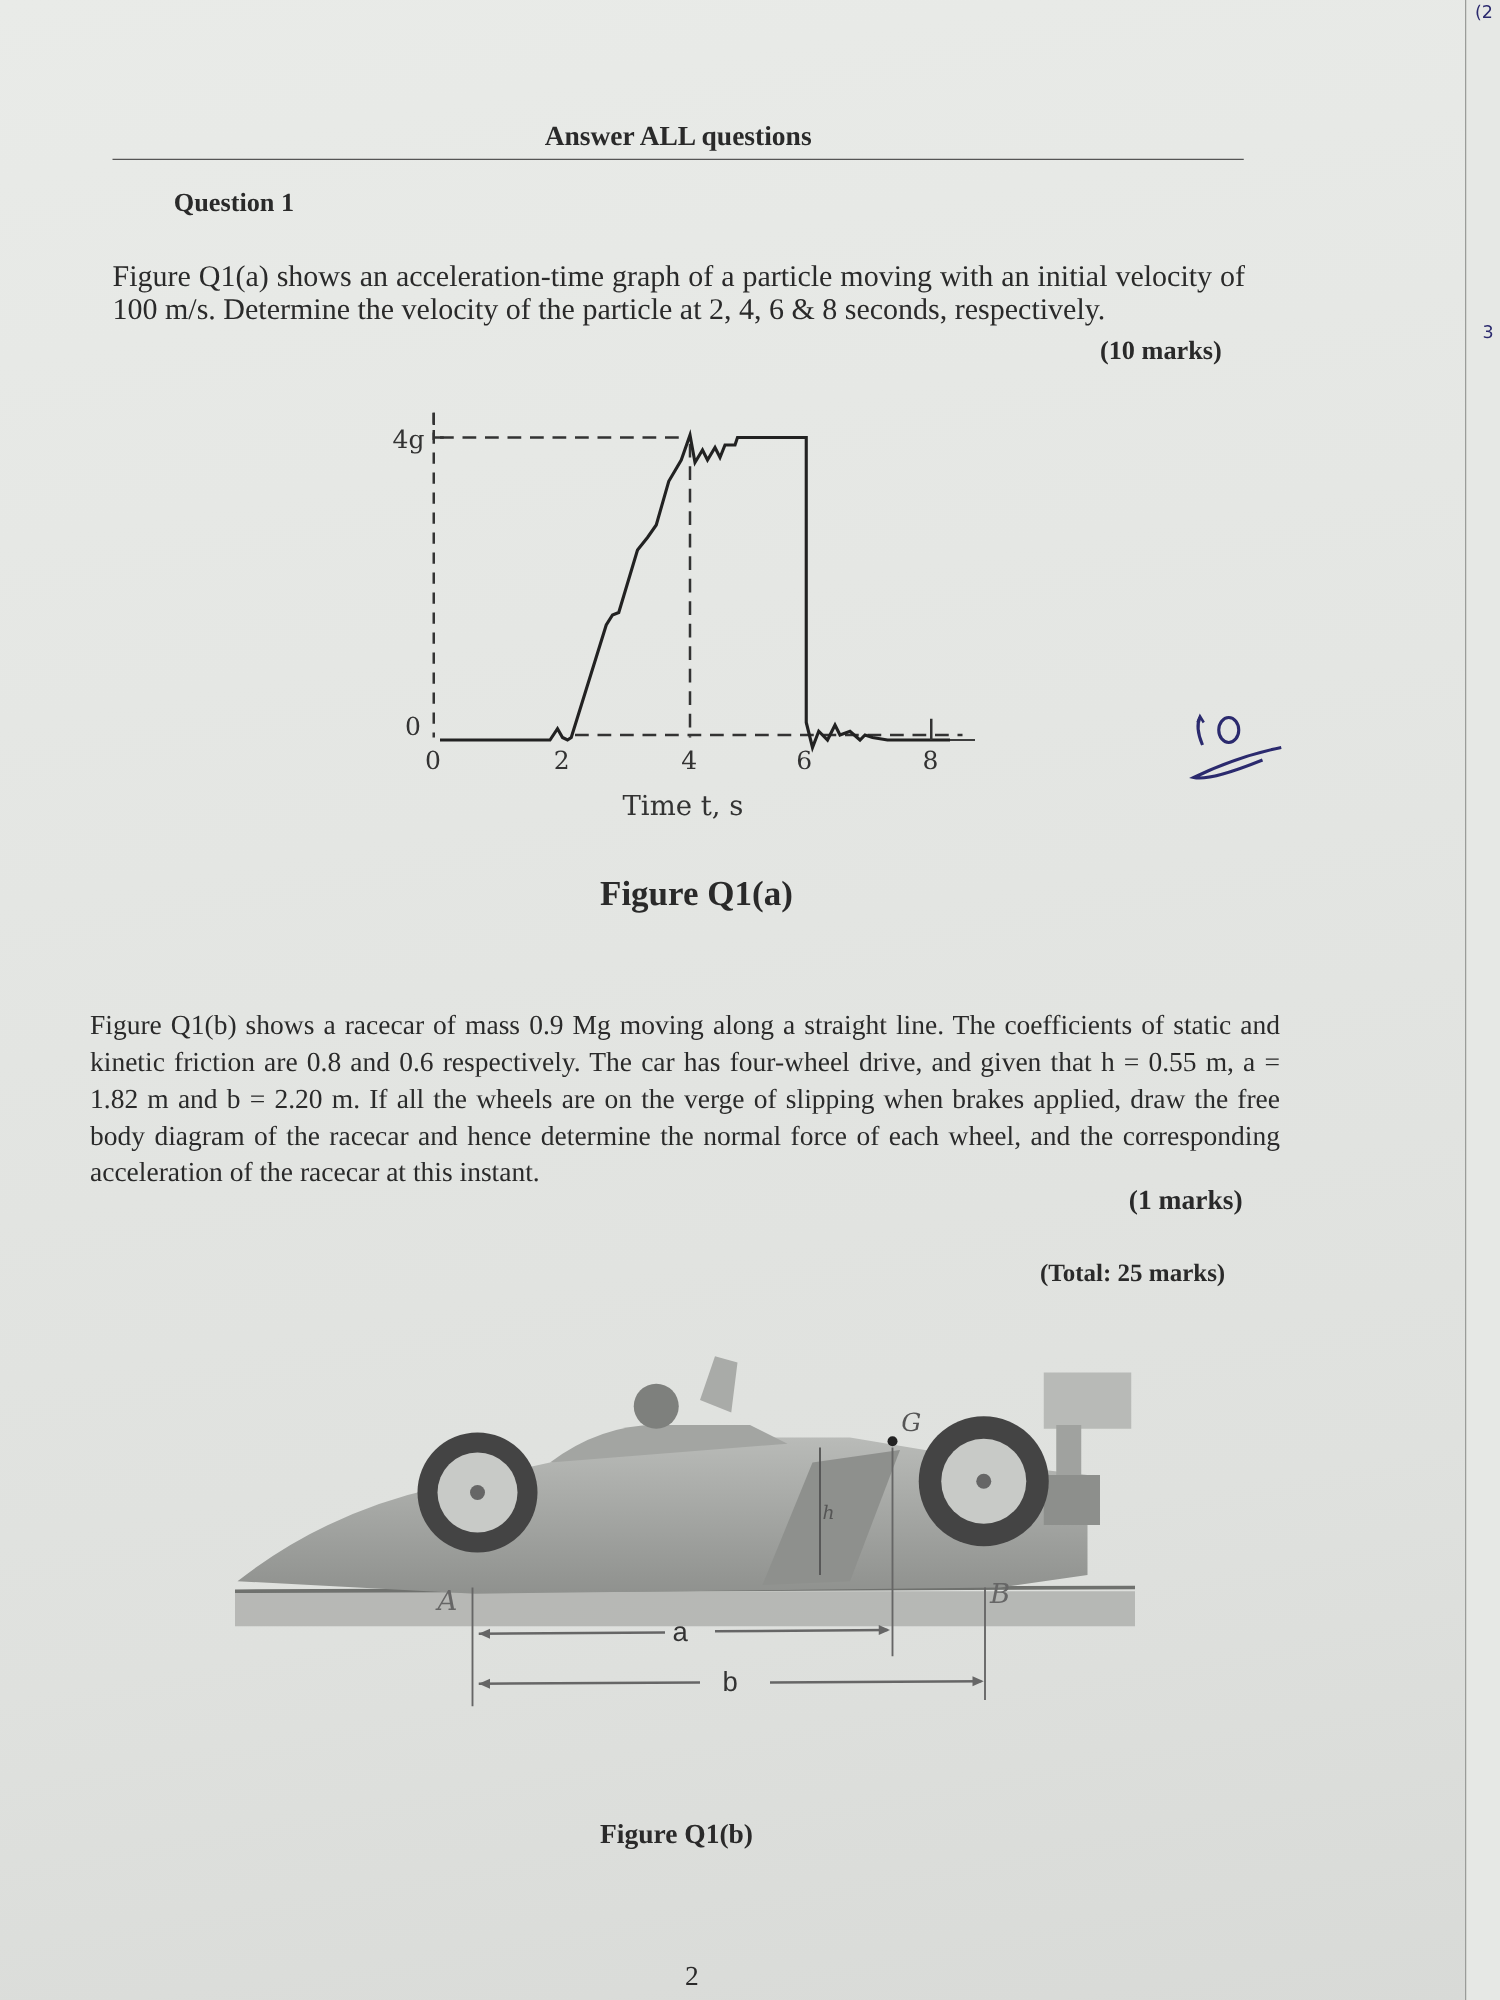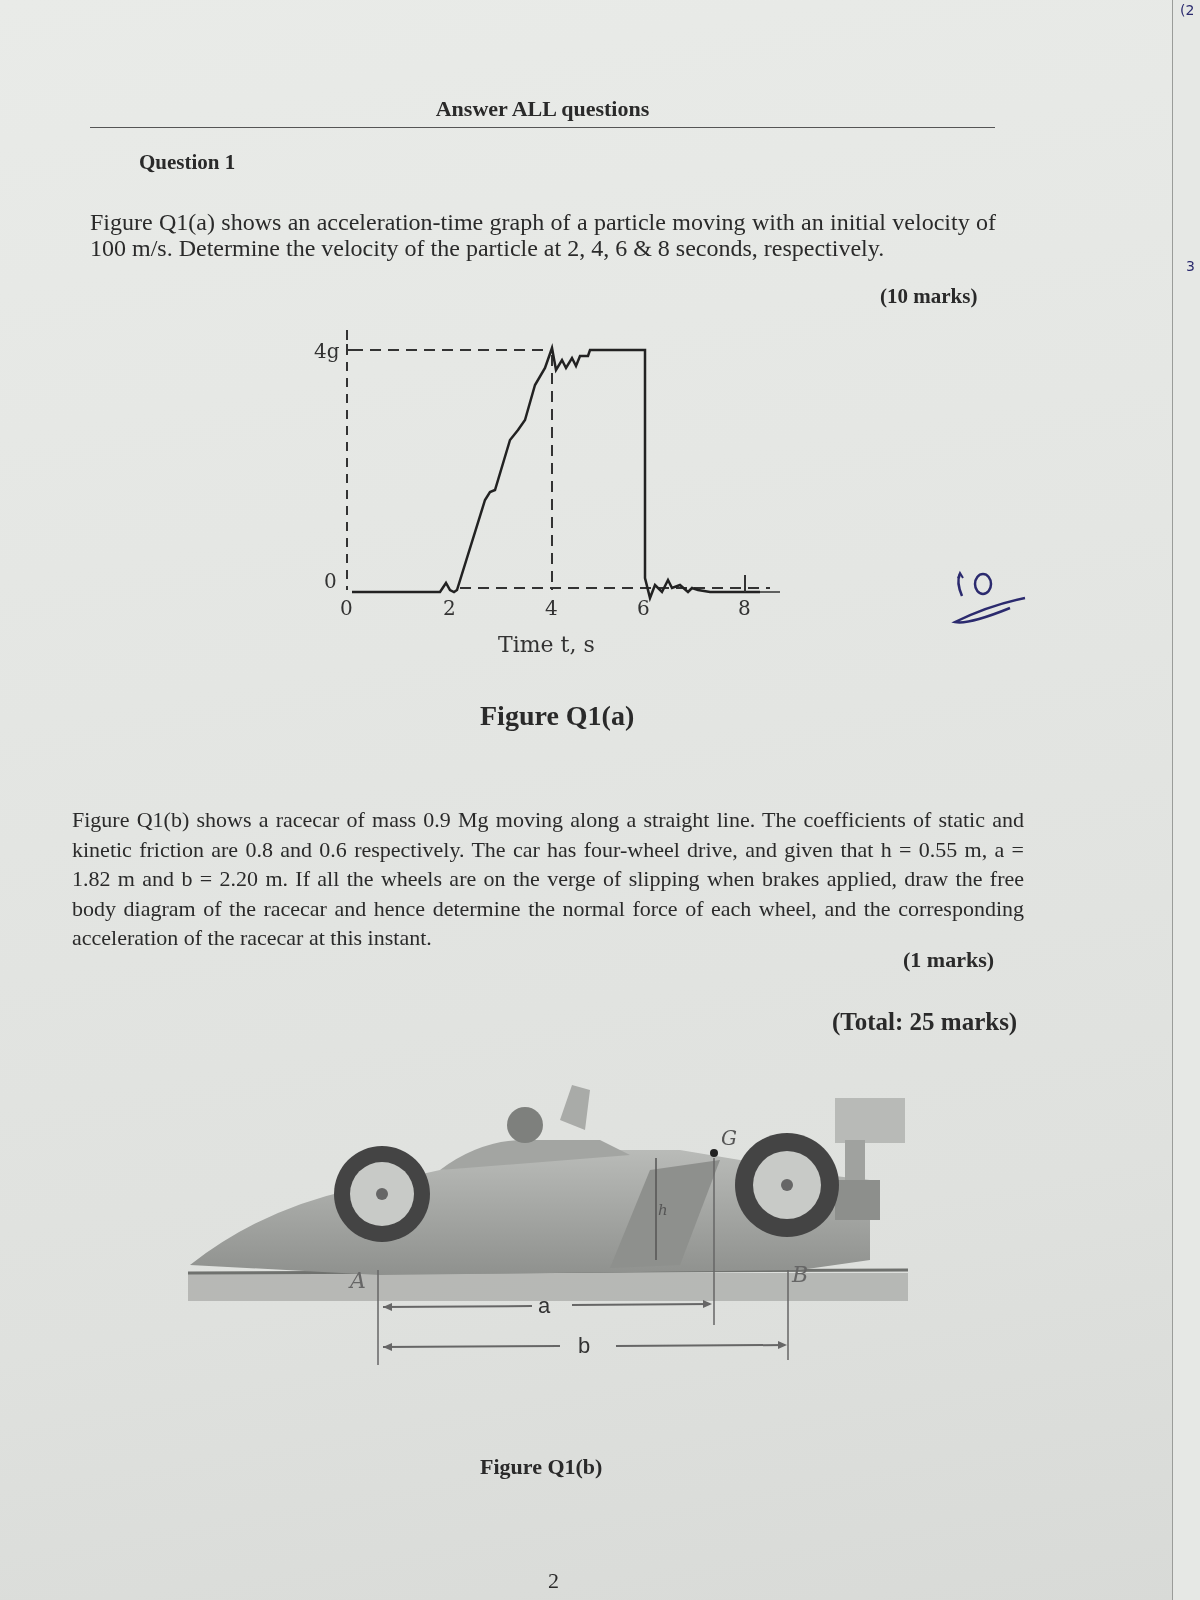--- a/index.html
+++ b/index.html
@@ -14,7 +14,7 @@
   .p1{left:90px;top:209px;width:906px;}
   .p2{left:72px;top:805px;width:952px;line-height:29.5px;font-size:22px;}
   .marks{font-weight:bold;font-size:21px;}
-  .m1{left:880px;top:284px;}
+  .m1{left:880px;top:268px;}
   .m2{left:903px;top:947px;font-size:22px;}
   .total{left:832px;top:1008px;font-weight:bold;font-size:25px;}
   .fig-a-caption{left:480px;top:700px;font-weight:bold;font-size:28px;}

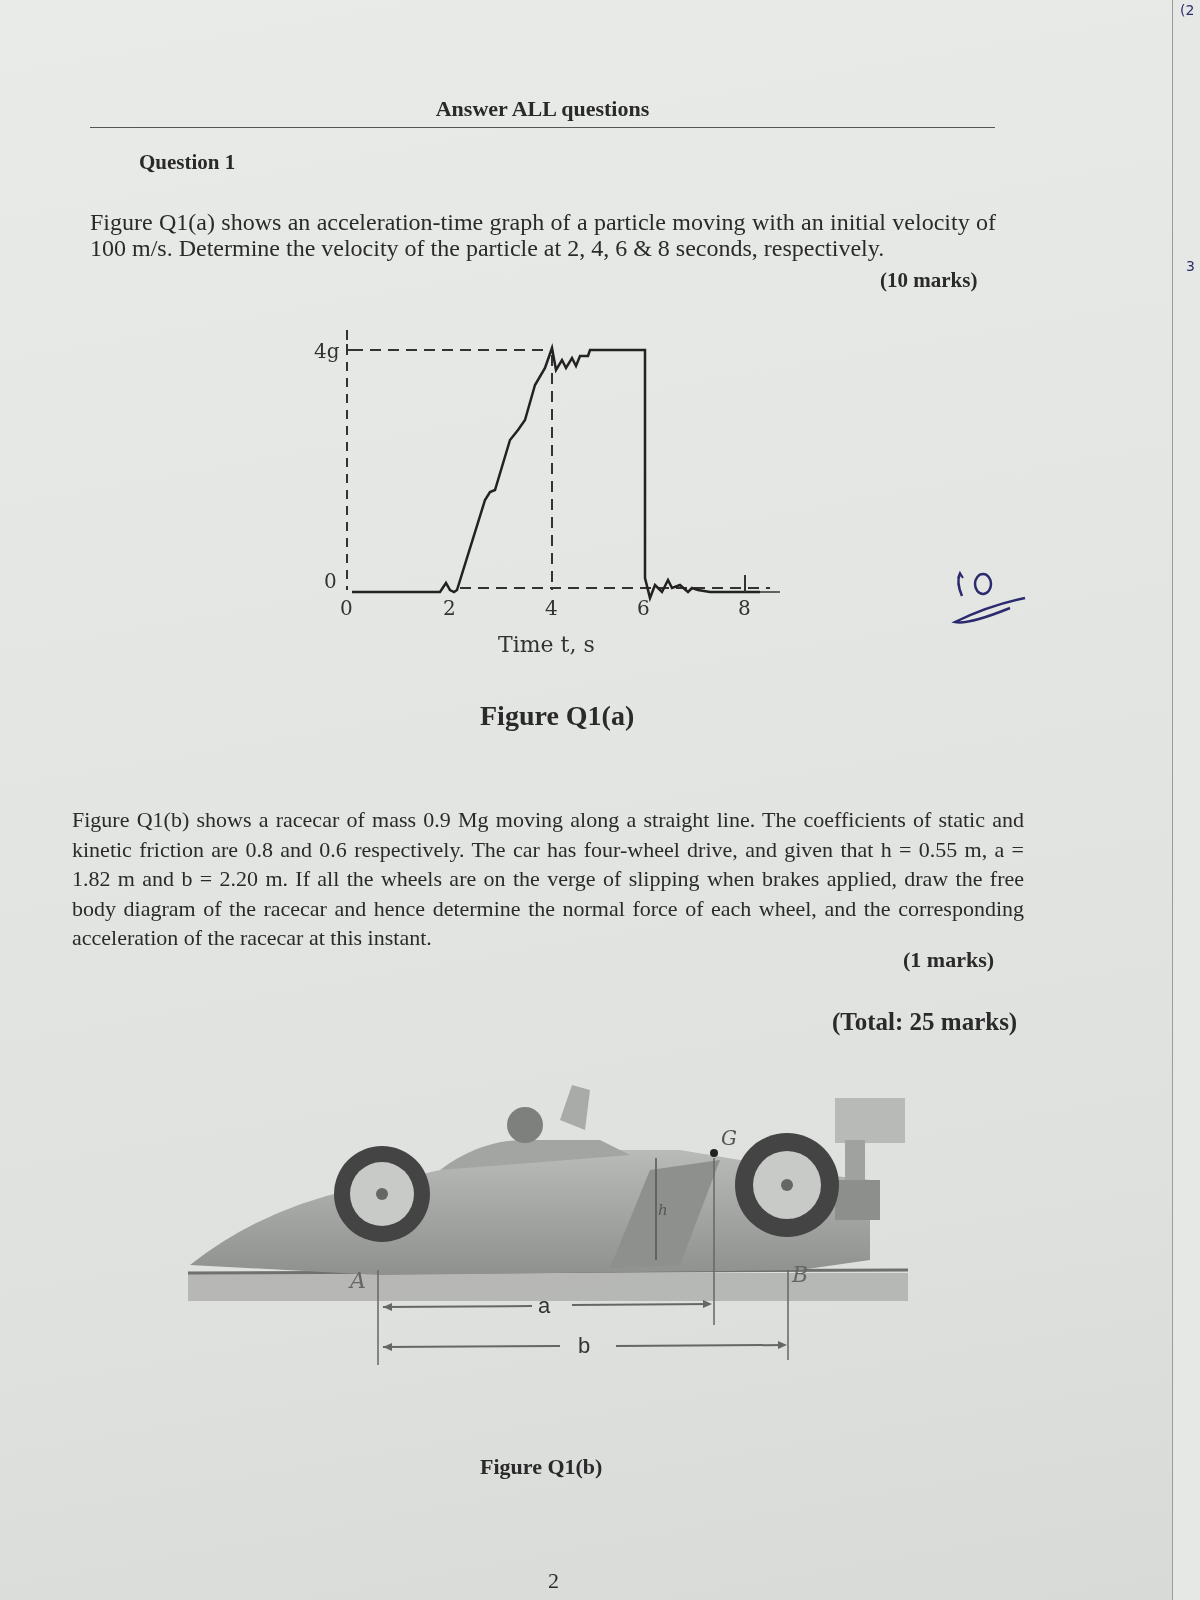--- a/index.html
+++ b/index.html
@@ -16,7 +16,7 @@
   .marks{font-weight:bold;font-size:21px;}
   .m1{left:880px;top:268px;}
   .m2{left:903px;top:947px;font-size:22px;}
-  .total{left:832px;top:1008px;font-weight:bold;font-size:25px;}
+  .total{left:832px;top:1008px;font-weight:bold;font-size:20px;}
   .fig-a-caption{left:480px;top:700px;font-weight:bold;font-size:28px;}
   .fig-b-caption{left:480px;top:1454px;font-weight:bold;font-size:22px;}
   .page-num{left:548px;top:1568px;font-size:22px;}

